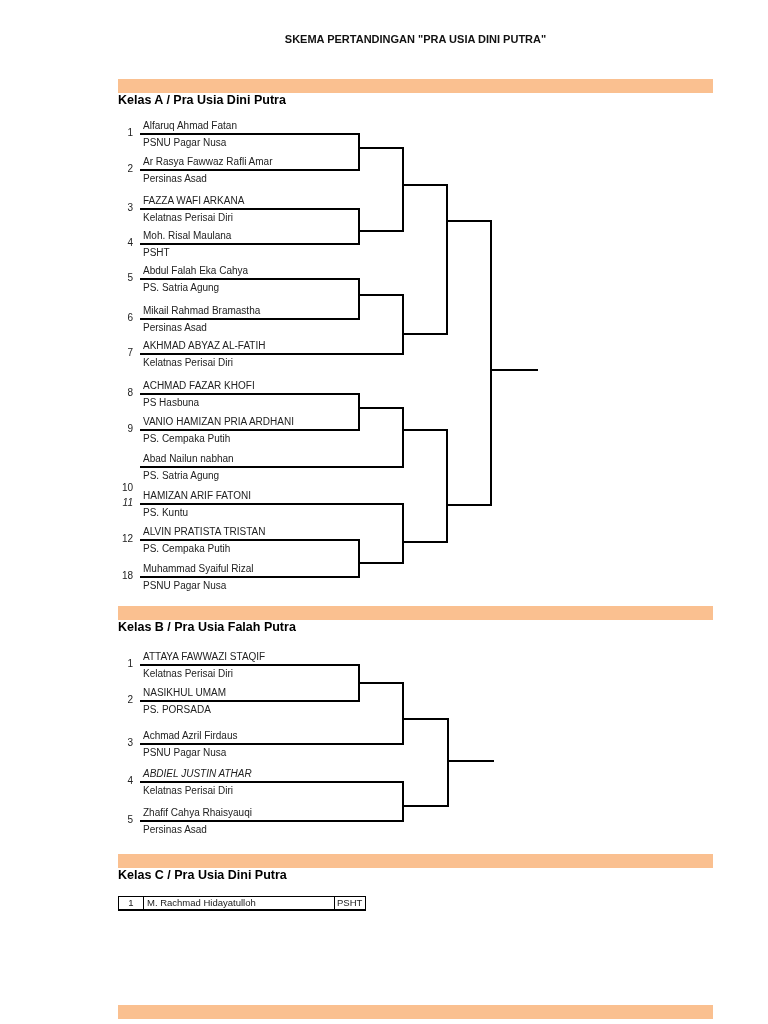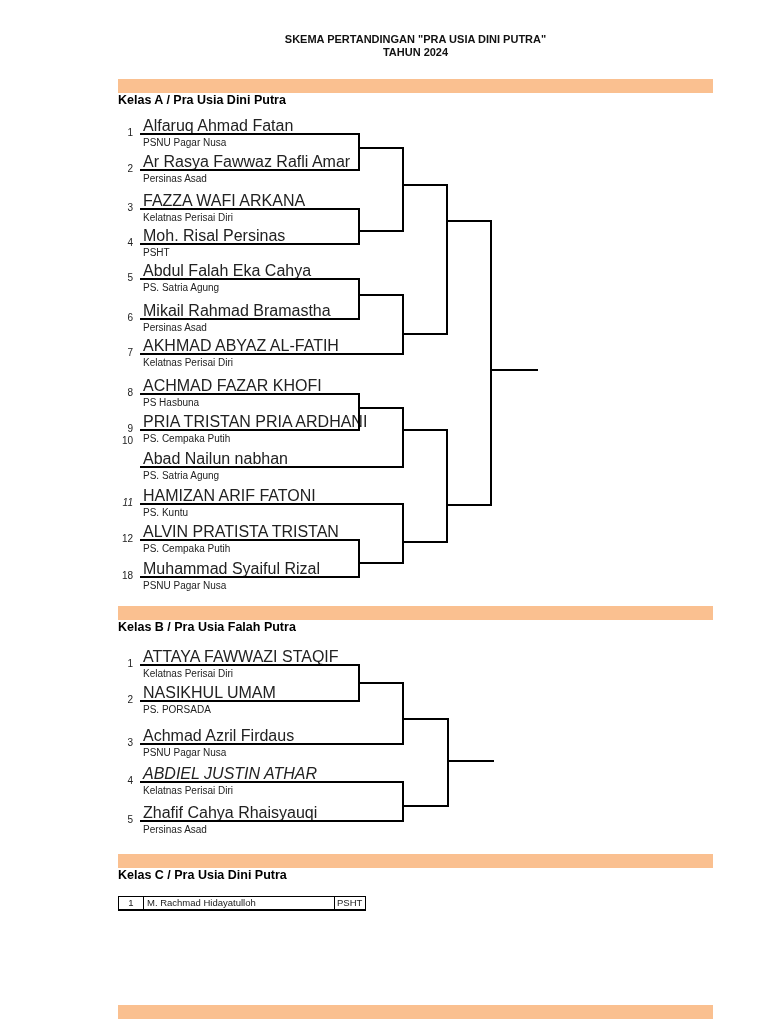--- a/index.html
+++ b/index.html
@@ -30,7 +30,6 @@
 
   <div class="abs title-block">
     <div>SKEMA PERTANDINGAN "PRA USIA DINI PUTRA"</div>
-    <div>TAHUN 2024</div>
   </div>
 
   <div class="abs bar" style="top: 79px; background: rgb(250, 192, 144);"></div>

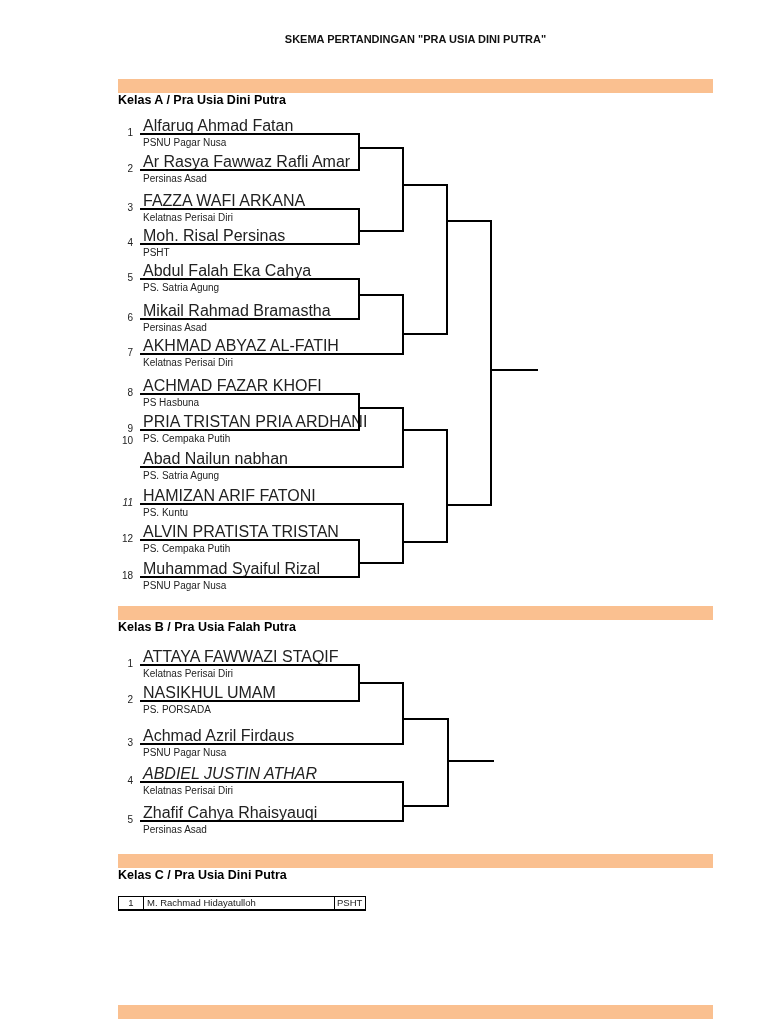--- a/index.html
+++ b/index.html
@@ -13,7 +13,7 @@
   .bar{left:118px;width:595px;height:14px;}
   .section-heading{left:118px;font-weight:bold;font-size:12.5px;color:#000;white-space:nowrap;}
   .seed-num{width:26px;text-align:right;font-size:10px;line-height:14px;height:14px;color:#222;}
-  .entry-name{font-size:16px;line-height:12px;height:12px;white-space:nowrap;color:#222;}
+  .entry-name{font-size:10px;line-height:12px;height:12px;white-space:nowrap;color:#222;}
   .entry-club{font-size:10px;line-height:12px;height:12px;white-space:nowrap;color:#222;}
   .uline{height:2px;background:#000;}
   .conn{background:#000;}

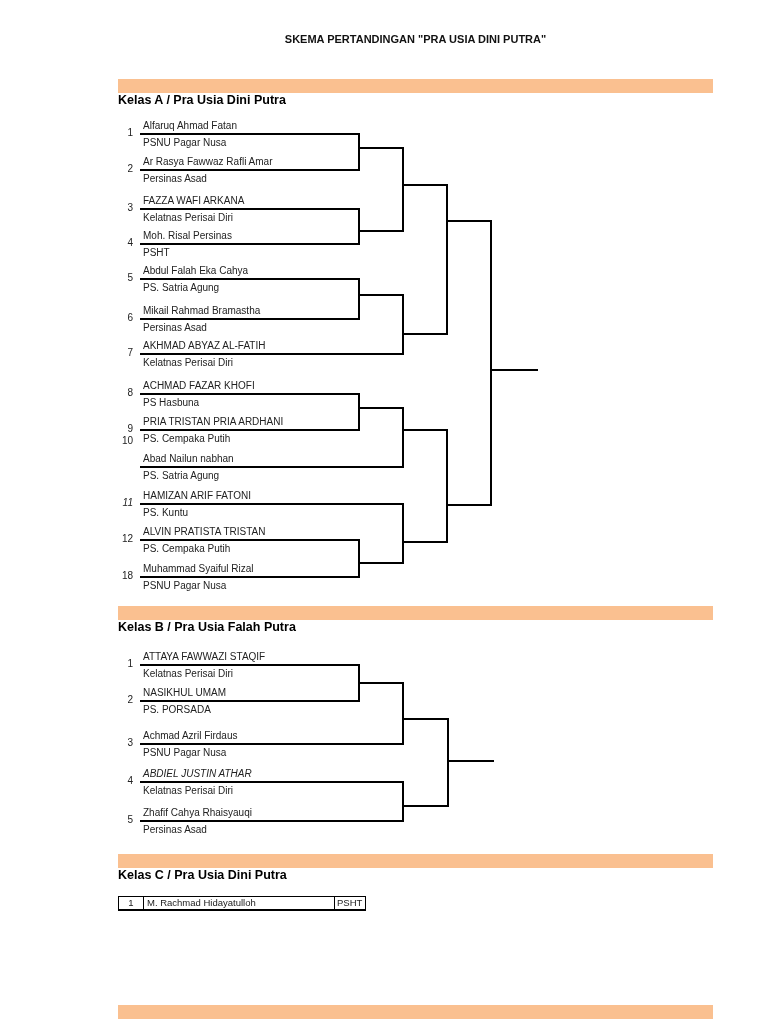--- a/index.html
+++ b/index.html
@@ -55,7 +55,7 @@
       </div>
       <div class="abs" style="left: 0px; top: 0px;">
         <div class="abs seed-num" style="left: 107px; top: 236px;">4</div>
-        <div class="abs entry-name" style="left: 143px; top: 230px;">Moh. Risal Persinas</div>
+        <div class="abs entry-name" style="left: 143px; top: 230px;">Moh. Risal Maulana</div>
         <div class="abs uline" style="left: 140px; top: 243px; width: 220px; background: rgb(0, 0, 0);"></div>
         <div class="abs entry-club" style="left: 143px; top: 247px;">PSHT</div>
       </div>

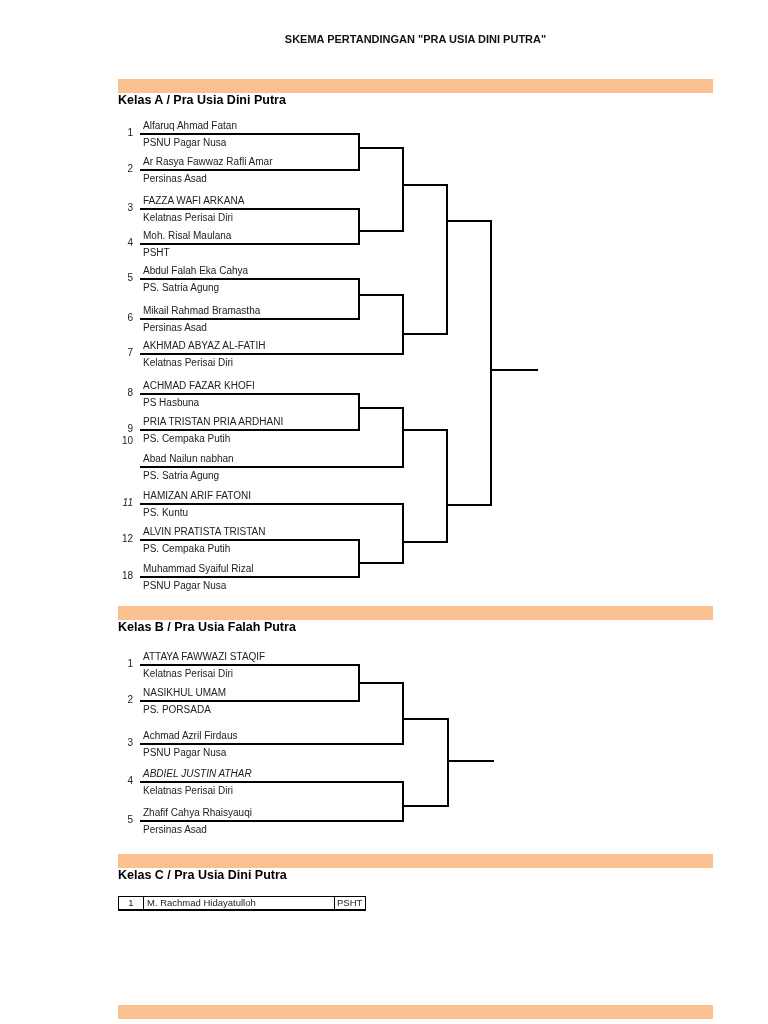--- a/index.html
+++ b/index.html
@@ -85,7 +85,7 @@
       </div>
       <div class="abs" style="left: 0px; top: 0px;">
         <div class="abs seed-num" style="left: 107px; top: 422px;">9</div>
-        <div class="abs entry-name" style="left: 143px; top: 416px;">PRIA TRISTAN PRIA ARDHANI</div>
+        <div class="abs entry-name" style="left: 143px; top: 416px;">VANIO HAMIZAN PRIA ARDHANI</div>
         <div class="abs uline" style="left: 140px; top: 429px; width: 220px; background: rgb(0, 0, 0);"></div>
         <div class="abs entry-club" style="left: 143px; top: 433px;">PS. Cempaka Putih</div>
       </div>

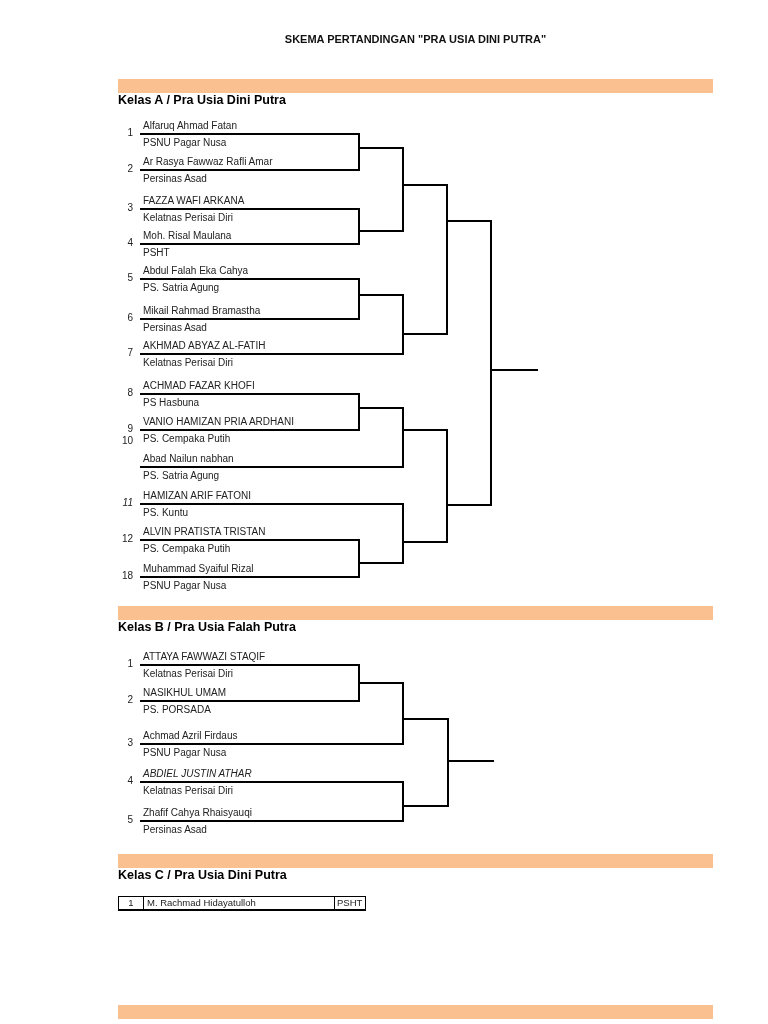--- a/index.html
+++ b/index.html
@@ -90,7 +90,7 @@
         <div class="abs entry-club" style="left: 143px; top: 433px;">PS. Cempaka Putih</div>
       </div>
       <div class="abs" style="left: 0px; top: 0px;">
-        <div class="abs seed-num" style="left: 107px; top: 434px;">10</div>
+        <div class="abs seed-num" style="left: 107px; top: 481px;">10</div>
         <div class="abs entry-name" style="left: 143px; top: 453px;">Abad Nailun nabhan</div>
         <div class="abs uline" style="left: 140px; top: 466px; width: 264px; background: rgb(0, 0, 0);"></div>
         <div class="abs entry-club" style="left: 143px; top: 470px;">PS. Satria Agung</div>

